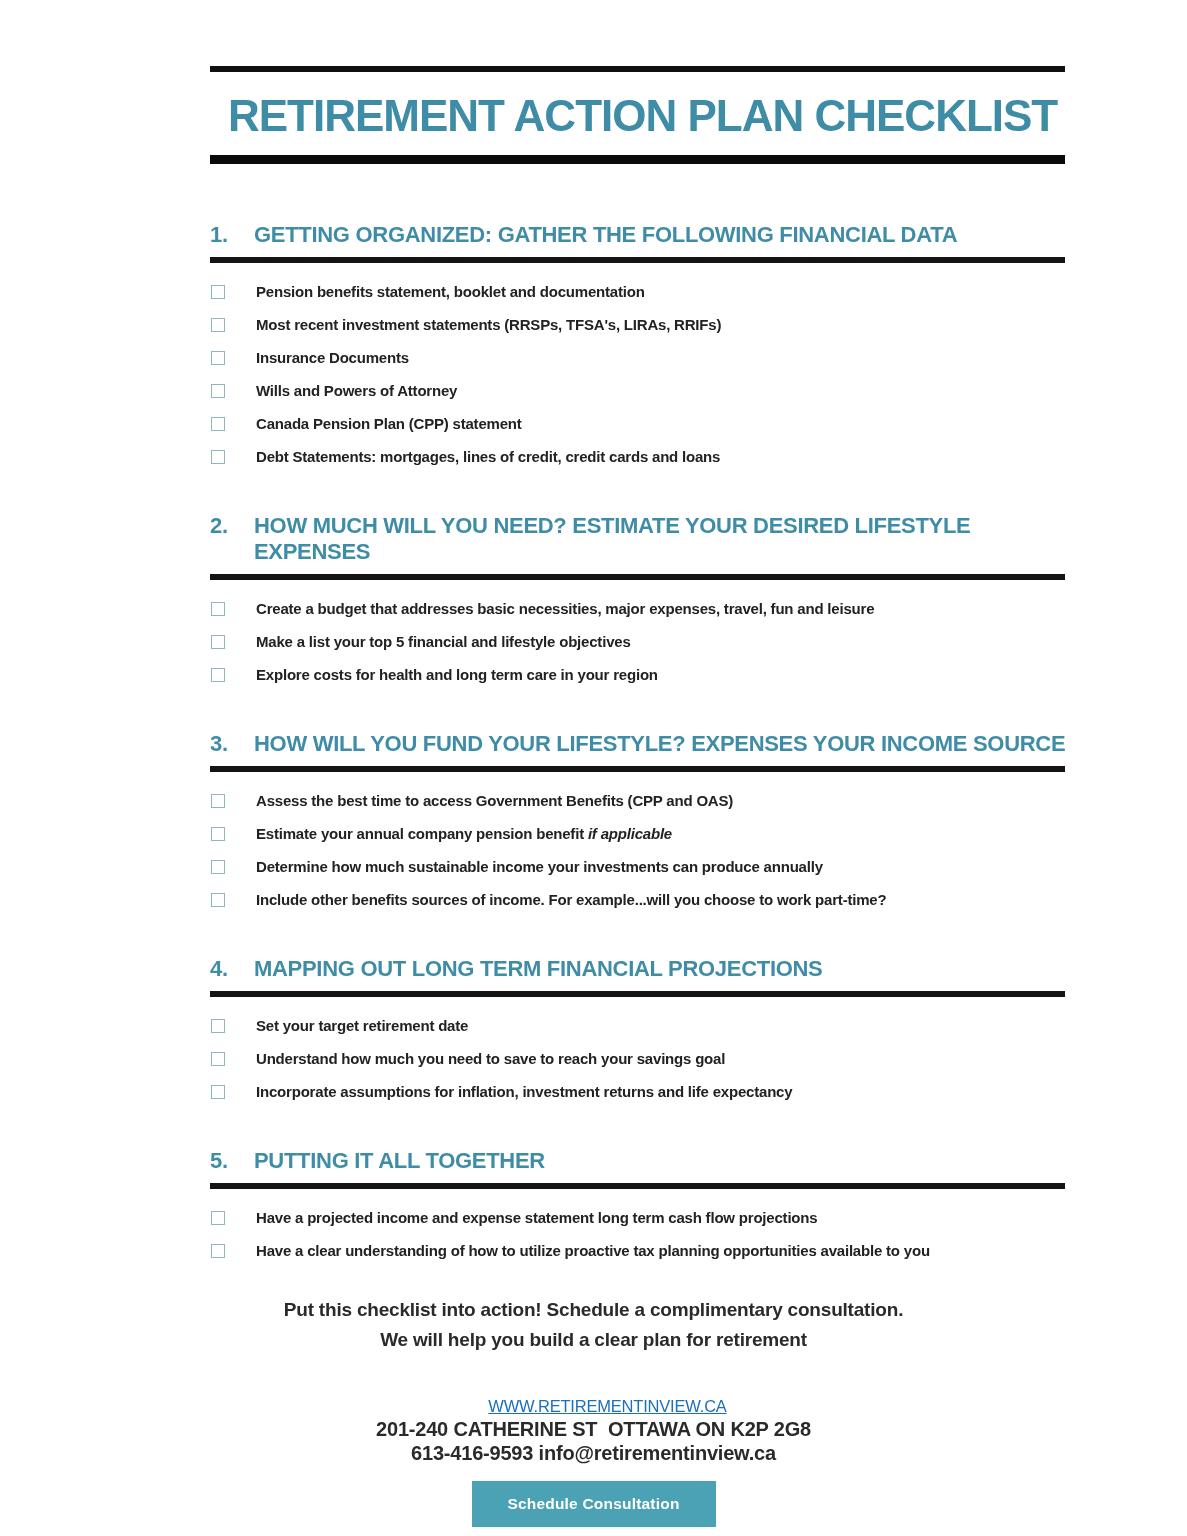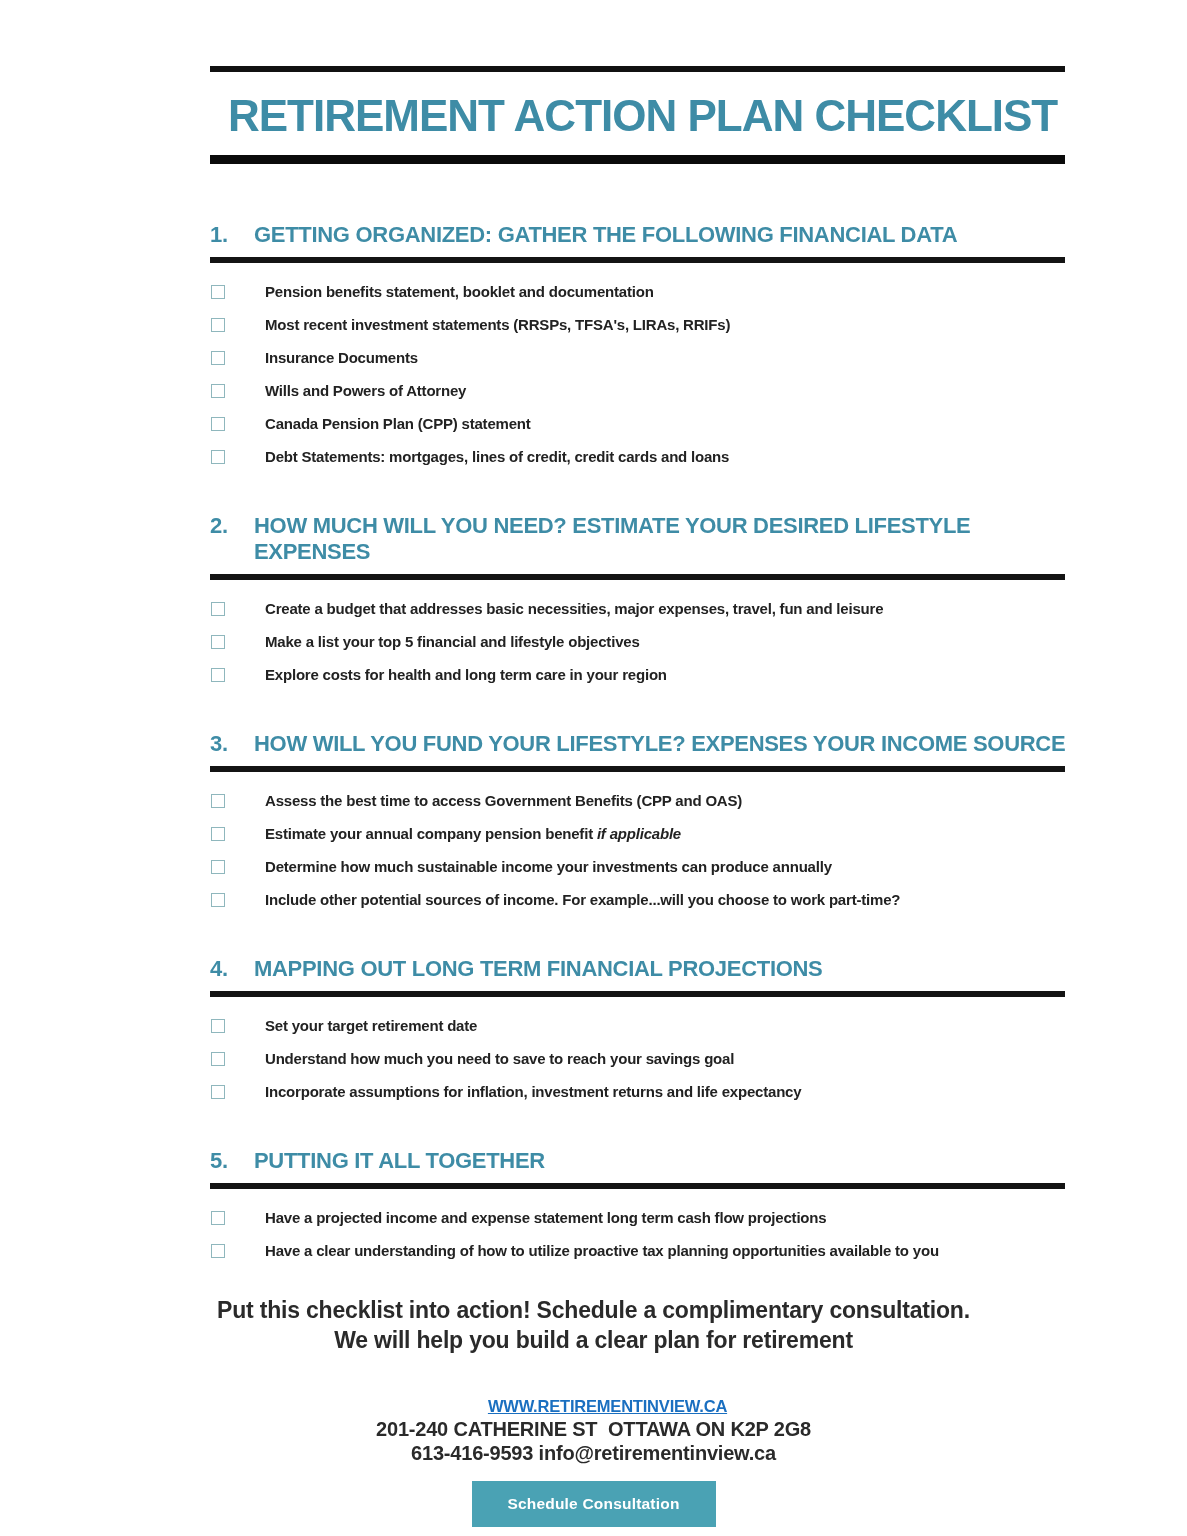--- a/index.html
+++ b/index.html
@@ -55,7 +55,7 @@
     border-bottom: 4px solid #141414;
   }
   .items { margin-top: 12px; }
-  .item { display: flex; align-items: center; height: 33px; gap: 9px; }
+  .item { display: flex; align-items: center; height: 33px; }
   .checkbox {
     width: 14px; height: 14px;
     flex: 0 0 14px;

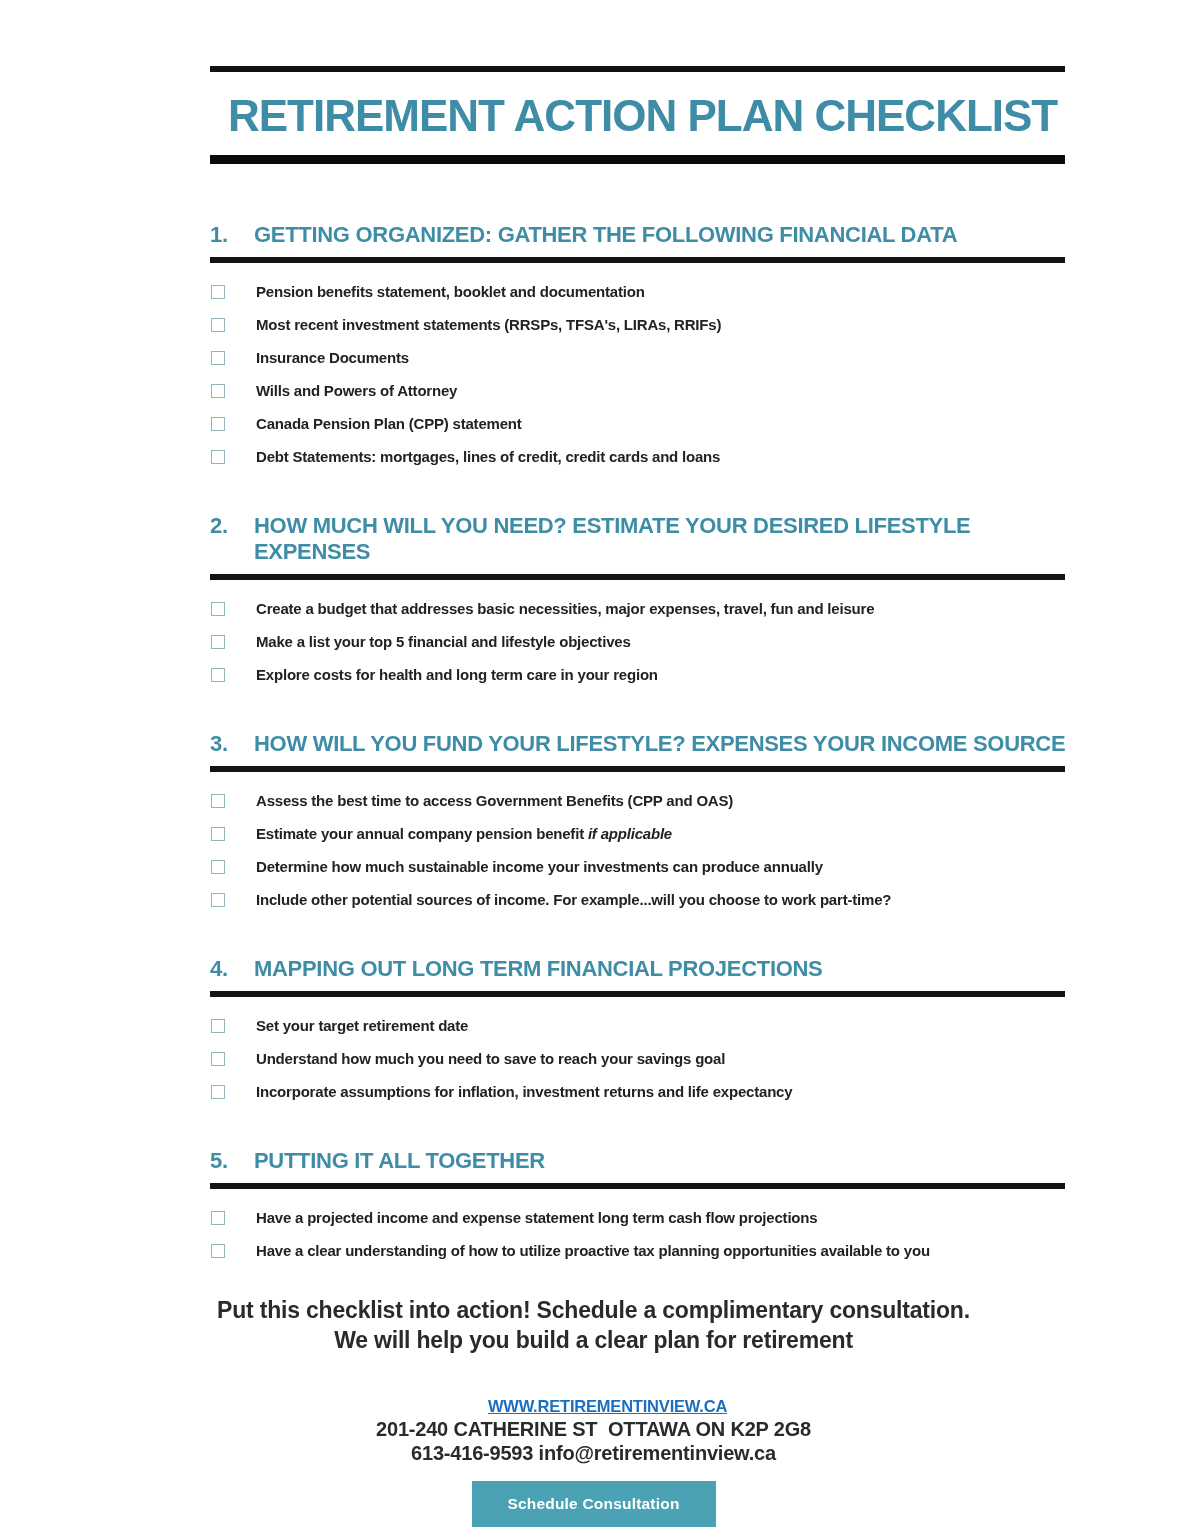--- a/index.html
+++ b/index.html
@@ -198,7 +198,7 @@
             </div>
             <div class="item">
               <span class="checkbox"></span>
-              <span class="item-label">Include other potential sources of income. For example...will you choose to work part-time?</span>
+              <span class="item-label">Include other benefits sources of income. For example...will you choose to work part-time?</span>
             </div>
           </div>
         </section>

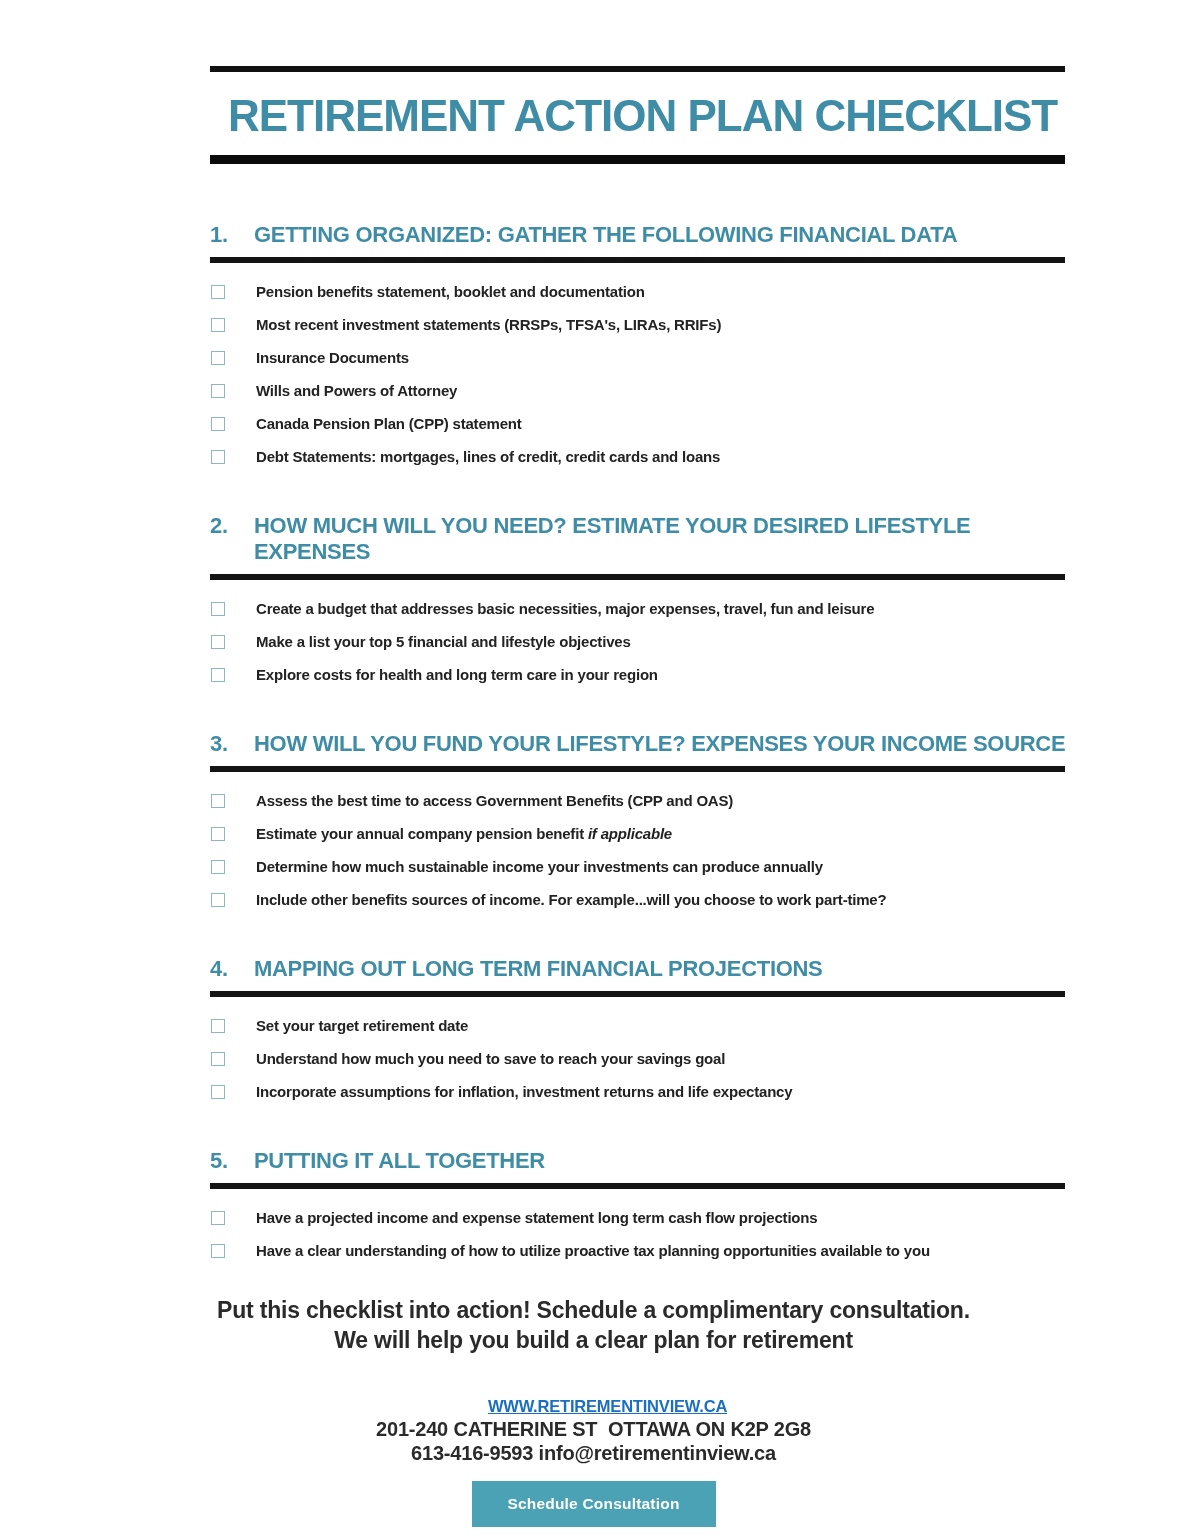--- a/index.html
+++ b/index.html
@@ -75,7 +75,7 @@
   .footer { margin-top: 28px; width: 1187px; text-align: center; }
   .cta {
     font-weight: bold;
-    font-size: 23px;
+    font-size: 19px;
     line-height: 30px;
     color: #2a2a2a;
     letter-spacing: -0.2px;

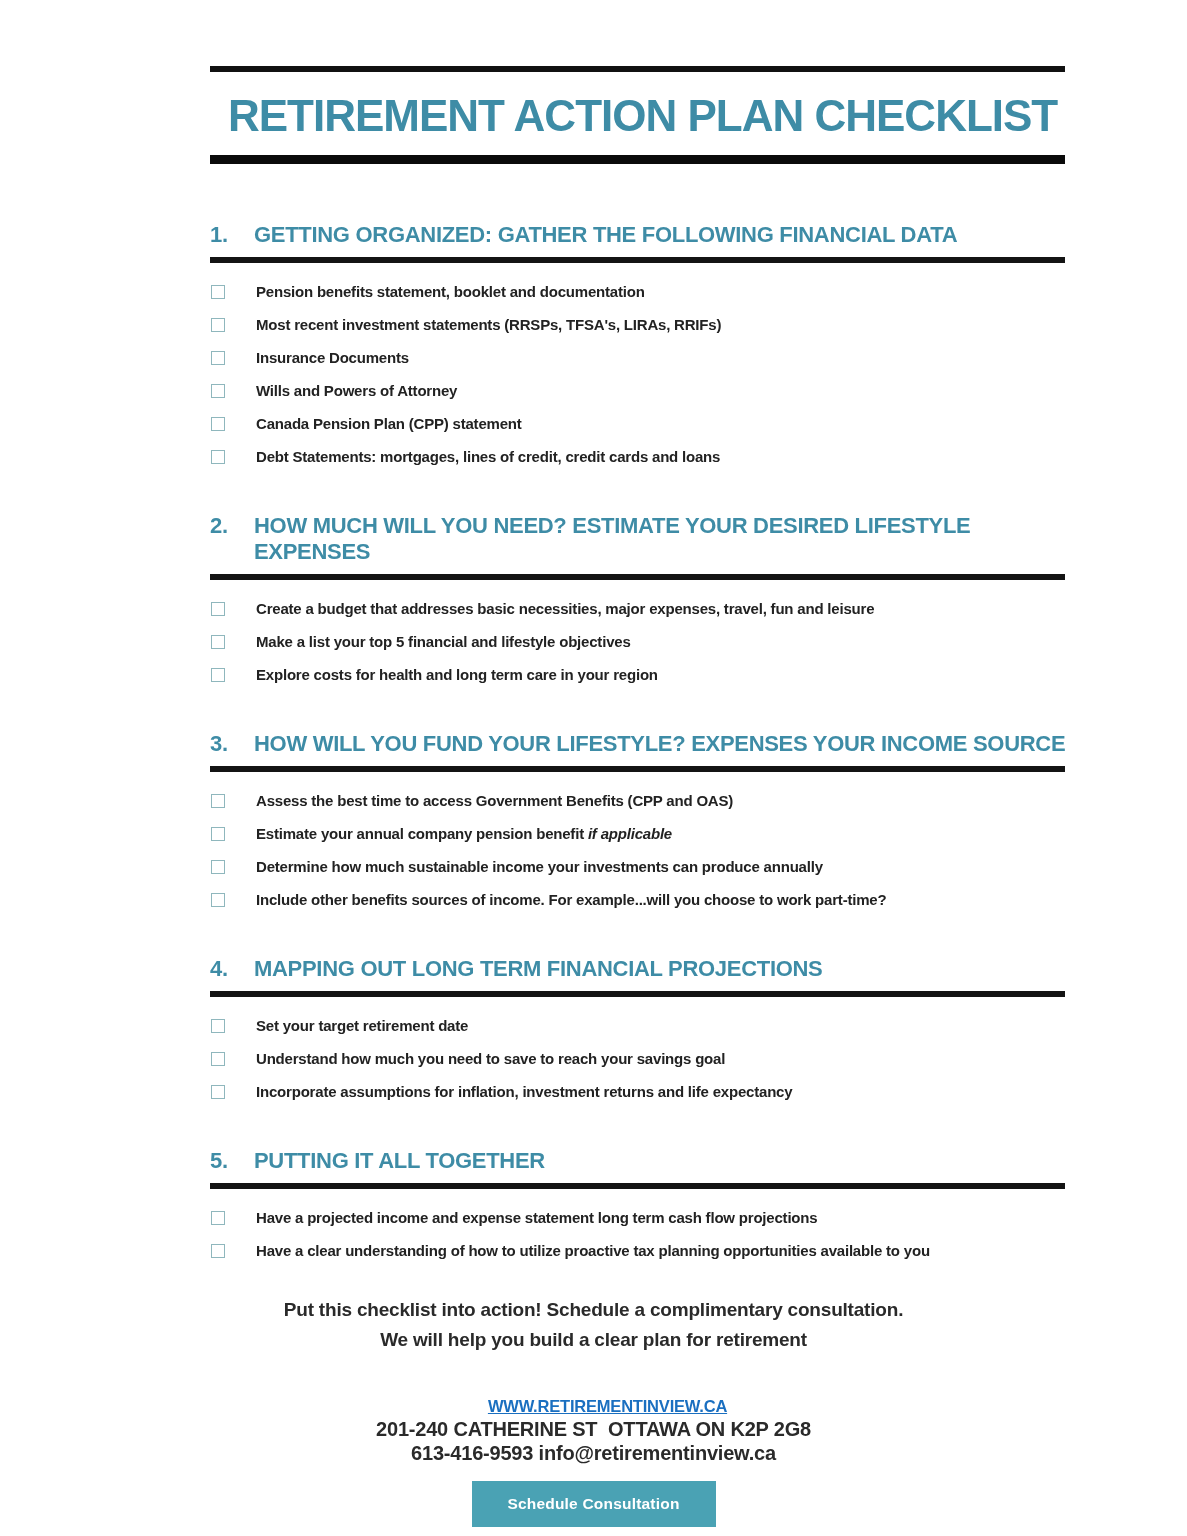--- a/index.html
+++ b/index.html
@@ -83,7 +83,7 @@
   .website {
     display: inline-block;
     margin-top: 22px;
-    font-weight: bold;
+    font-weight: normal;
     font-size: 16.5px;
     line-height: 22px;
     color: var(--link, #1a6fc0);

